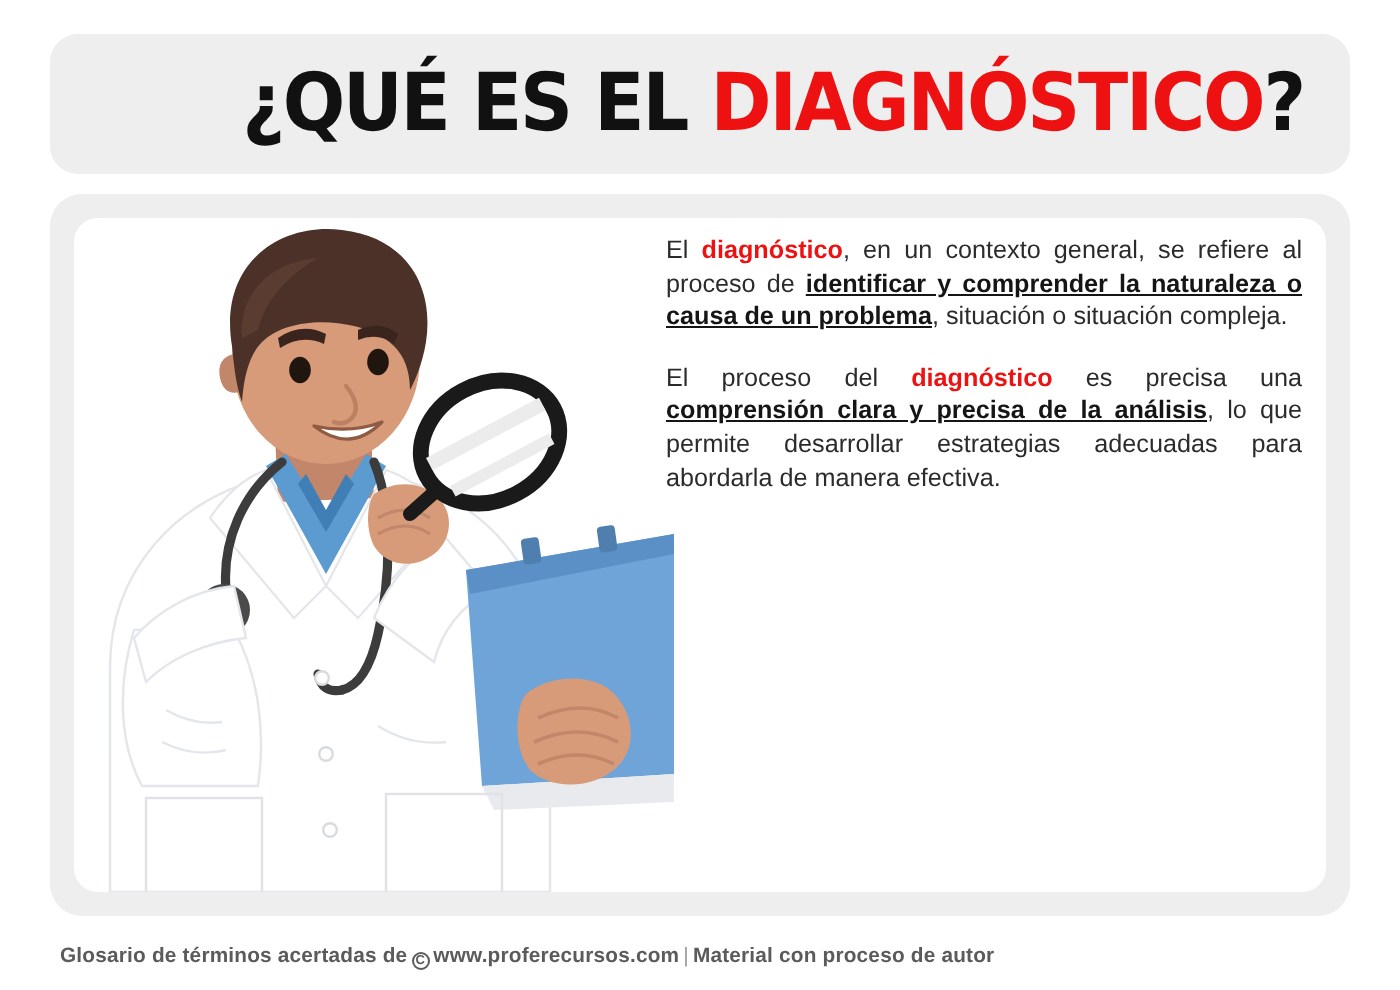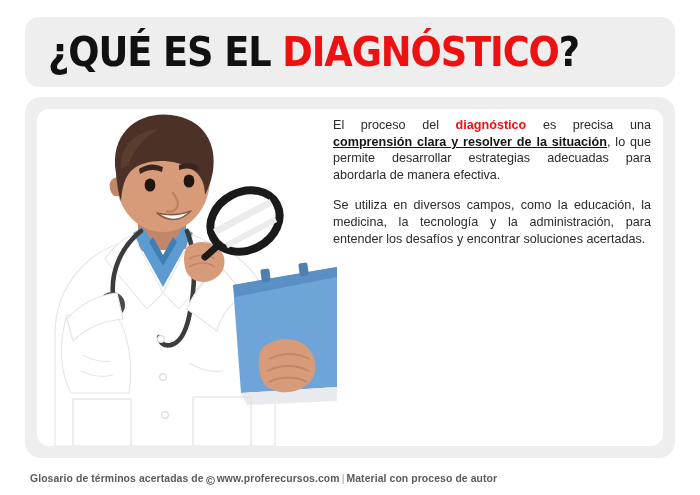--- a/index.html
+++ b/index.html
@@ -24,7 +24,7 @@
     border-radius:14px;
     display:flex;
     align-items:center;
-    justify-content:flex-start;
+    justify-content:flex-end;
   }
   #title-text {
     font-family:"DejaVu Sans", sans-serif;

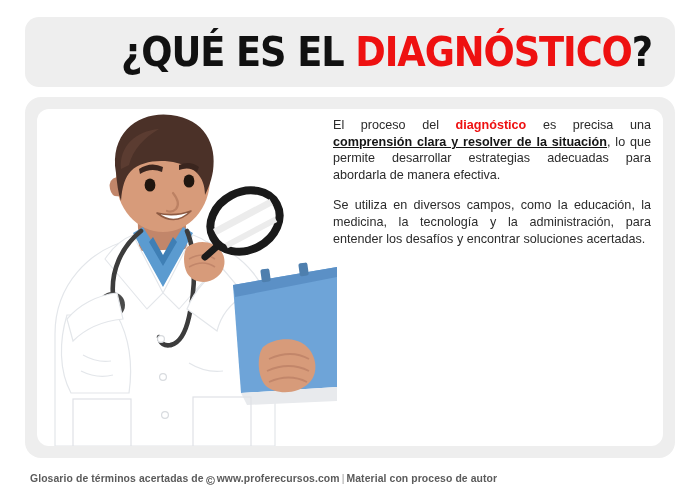--- a/index.html
+++ b/index.html
@@ -212,6 +212,7 @@
       </div>
 
       <div id="text-col">
+        <p><span>El </span><span class="kw">diagnóstico</span><span>, en un contexto general, se refiere al proceso de </span><span class="ul">identificar y comprender la naturaleza o causa de un problema</span><span>, situación o situación compleja.</span></p>
         <p><span>El proceso del </span><span class="kw">diagnóstico</span><span> es precisa una </span><span class="ul">comprensión clara y resolver de la situación</span><span>, lo que permite desarrollar estrategias adecuadas para abordarla de manera efectiva.</span></p>
         <p>Se utiliza en diversos campos, como la educación, la medicina, la tecnología y la administración, para entender los desafíos y encontrar soluciones acertadas.</p>
       </div>

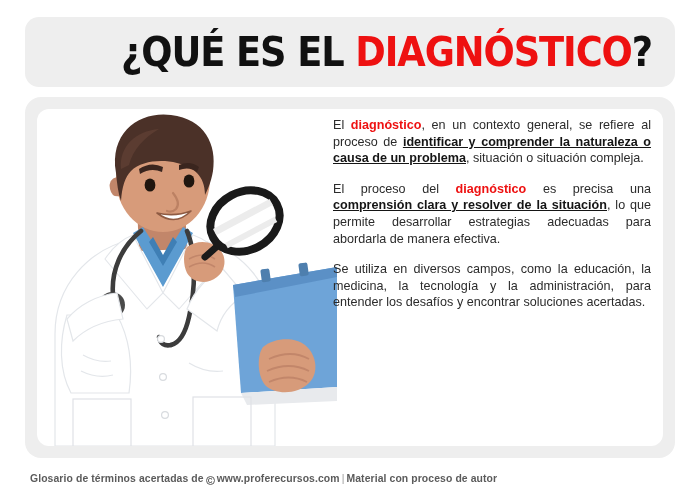--- a/index.html
+++ b/index.html
@@ -213,7 +213,7 @@
 
       <div id="text-col">
         <p><span>El </span><span class="kw">diagnóstico</span><span>, en un contexto general, se refiere al proceso de </span><span class="ul">identificar y comprender la naturaleza o causa de un problema</span><span>, situación o situación compleja.</span></p>
-        <p><span>El proceso del </span><span class="kw">diagnóstico</span><span> es precisa una </span><span class="ul">comprensión clara y resolver de la situación</span><span>, lo que permite desarrollar estrategias adecuadas para abordarla de manera efectiva.</span></p>
+        <p><span>El proceso del </span><span class="kw">diagnóstico</span><span> es precisa una </span><span class="ul">comprensión clara y precisa de la análisis</span><span>, lo que permite desarrollar estrategias adecuadas para abordarla de manera efectiva.</span></p>
         <p>Se utiliza en diversos campos, como la educación, la medicina, la tecnología y la administración, para entender los desafíos y encontrar soluciones acertadas.</p>
       </div>
 

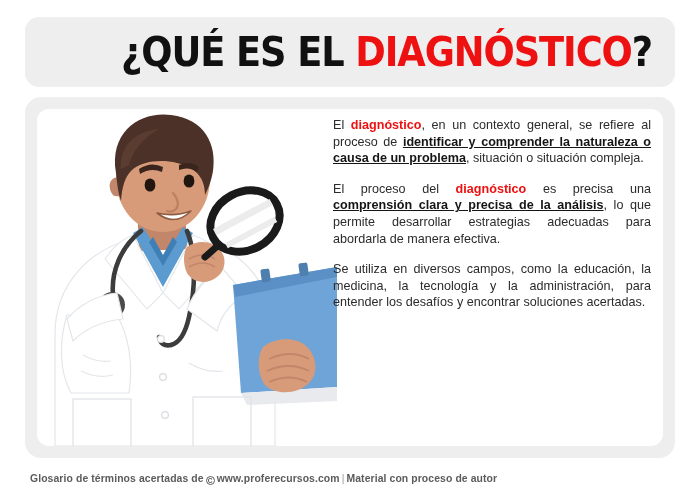--- a/index.html
+++ b/index.html
@@ -214,7 +214,6 @@
       <div id="text-col">
         <p><span>El </span><span class="kw">diagnóstico</span><span>, en un contexto general, se refiere al proceso de </span><span class="ul">identificar y comprender la naturaleza o causa de un problema</span><span>, situación o situación compleja.</span></p>
         <p><span>El proceso del </span><span class="kw">diagnóstico</span><span> es precisa una </span><span class="ul">comprensión clara y precisa de la análisis</span><span>, lo que permite desarrollar estrategias adecuadas para abordarla de manera efectiva.</span></p>
-        <p>Se utiliza en diversos campos, como la educación, la medicina, la tecnología y la administración, para entender los desafíos y encontrar soluciones acertadas.</p>
       </div>
 
     </div>

